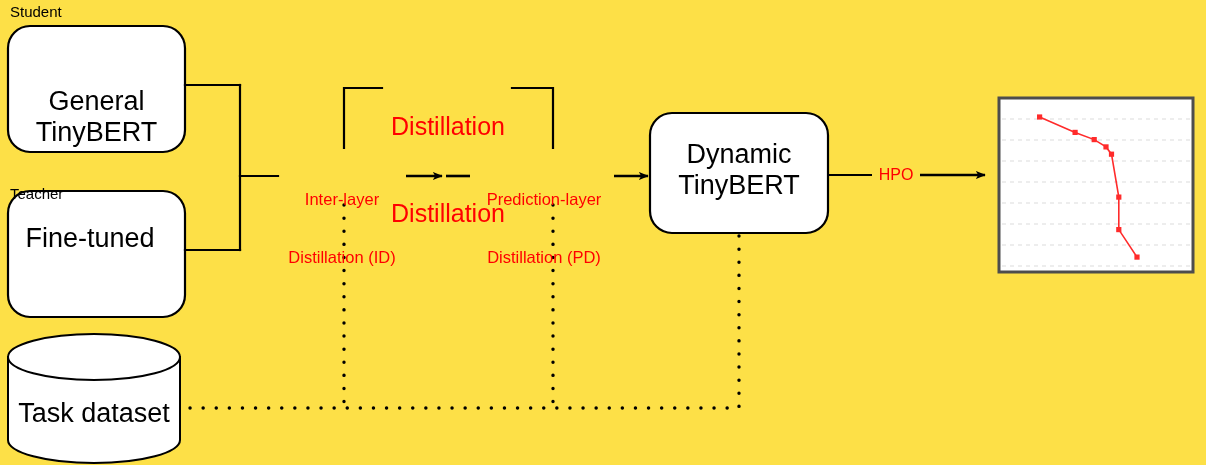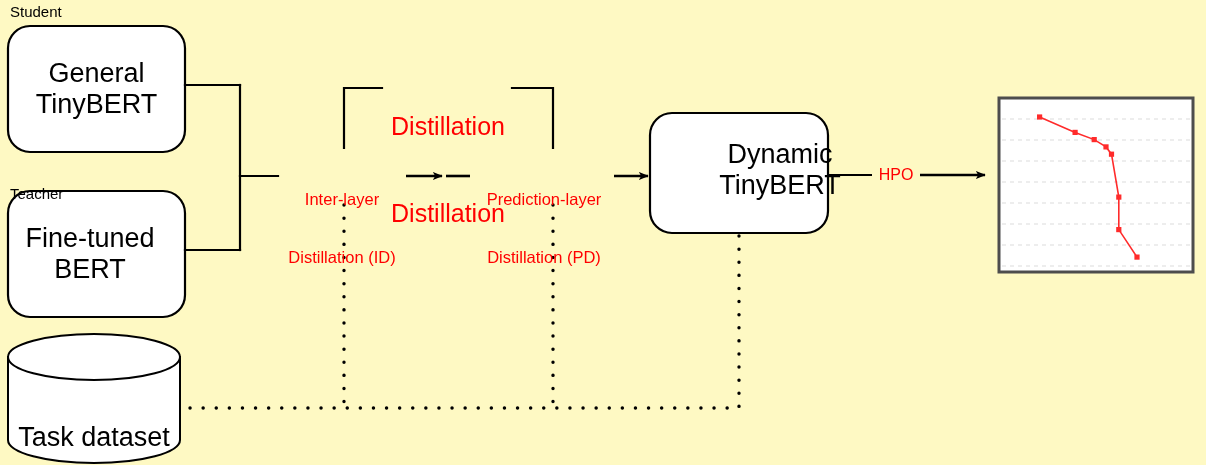--- a/index.html
+++ b/index.html
@@ -14,7 +14,7 @@
     position: relative;
     width: 1206px;
     height: 465px;
-    background: #fef9c3;
+    background: #fde047;
     overflow: hidden;
   }
   #vec {

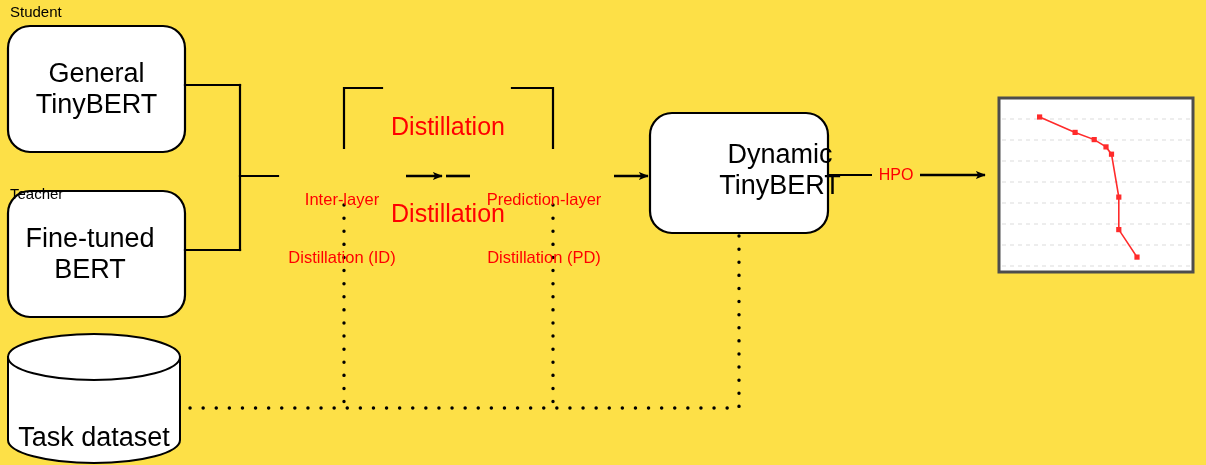--- a/index.html
+++ b/index.html
@@ -150,7 +150,7 @@
   <div class="lbl caption" style="left:10px; top:185px;">Teacher</div>
 
   <div class="node-label-wrap" style="left:8px; top:58px; width:177px;">
-    <div class="boxtext" style="position:relative;">General</div>
+    <div class="boxtext" style="position:relative;margin-top:28px;">General</div>
     <div class="boxtext" style="position:relative;">TinyBERT</div>
   </div>
 

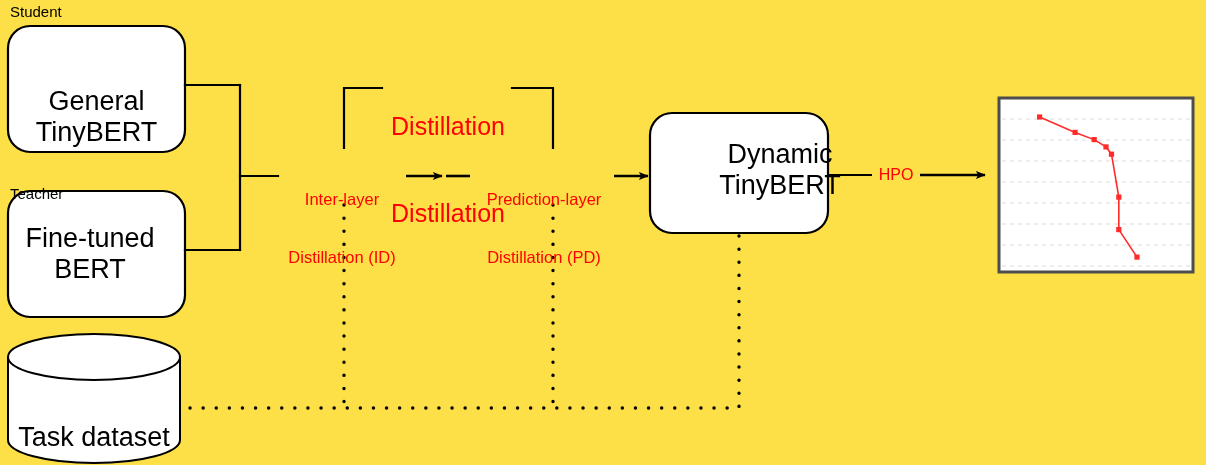--- a/index.html
+++ b/index.html
@@ -163,7 +163,7 @@
     <div class="boxtext" style="position:relative;margin-top:24px;">Task dataset</div>
   </div>
 
-  <div class="node-label-wrap" style="left:650px; top:139px; width:178px;margin-left:41px;">
+  <div class="node-label-wrap" style="left:650px; top:139px; width:178px;">
     <div class="boxtext" style="position:relative;">Dynamic</div>
     <div class="boxtext" style="position:relative;">TinyBERT</div>
   </div>

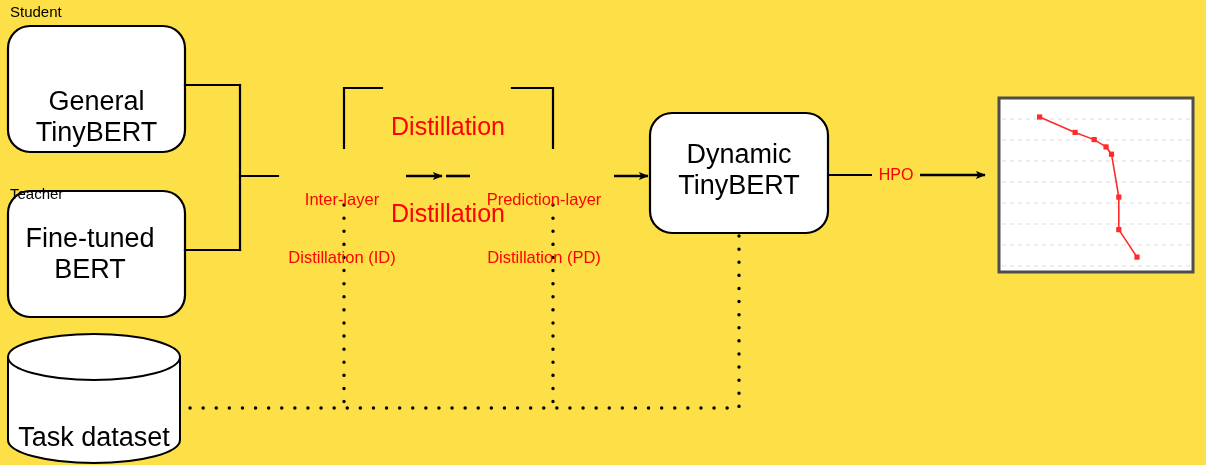--- a/index.html
+++ b/index.html
@@ -156,7 +156,6 @@
 
   <div class="node-label-wrap" style="left:8px; top:223px; width:164px;">
     <div class="boxtext" style="position:relative;">Fine-tuned</div>
-    <div class="boxtext" style="position:relative;">BERT</div>
   </div>
 
   <div class="node-label-wrap" style="left:8px; top:398px; width:172px;">

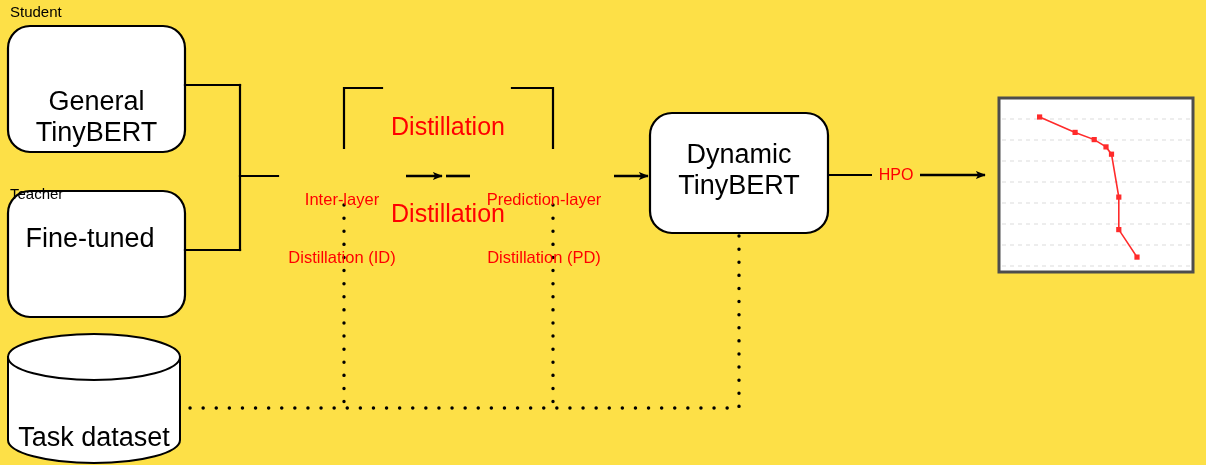--- a/index.html
+++ b/index.html
@@ -159,7 +159,7 @@
   </div>
 
   <div class="node-label-wrap" style="left:8px; top:398px; width:172px;">
-    <div class="boxtext" style="position:relative;margin-top:24px;">Task dataset</div>
+    <div class="boxtext" style="position:relative;">Task dataset</div>
   </div>
 
   <div class="node-label-wrap" style="left:650px; top:139px; width:178px;">

